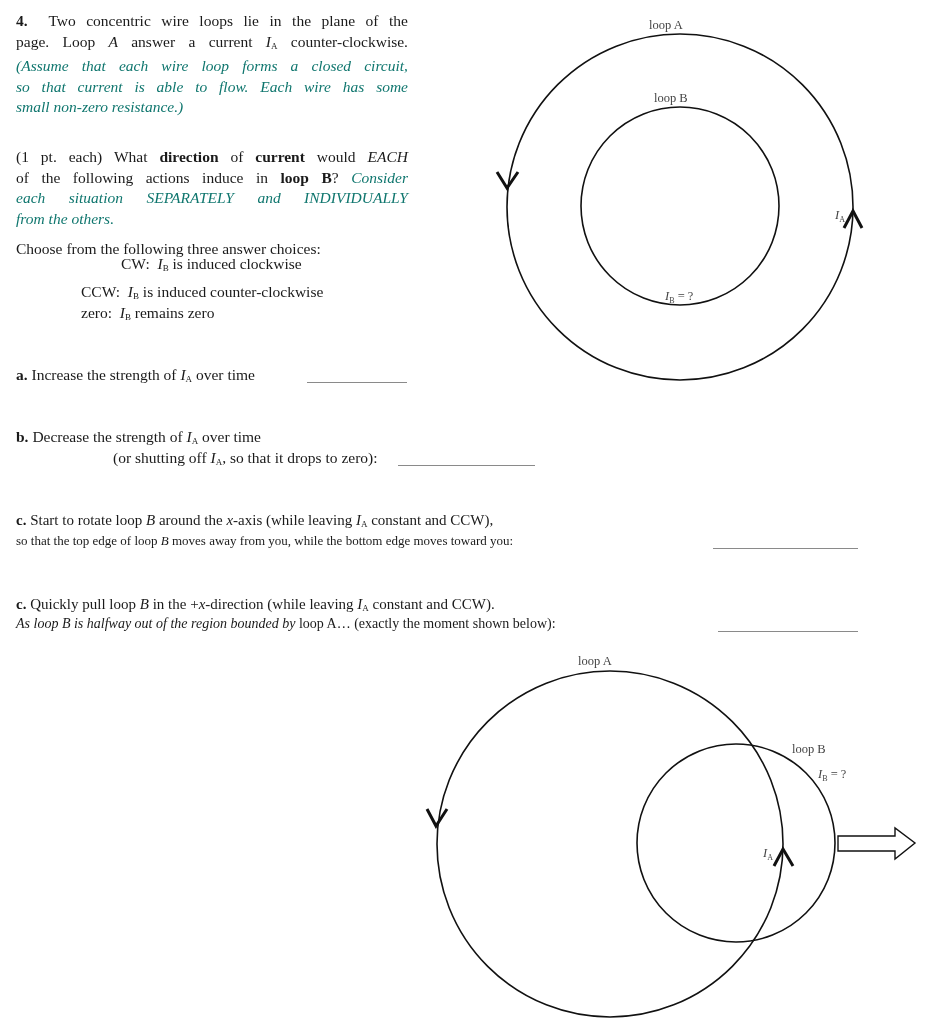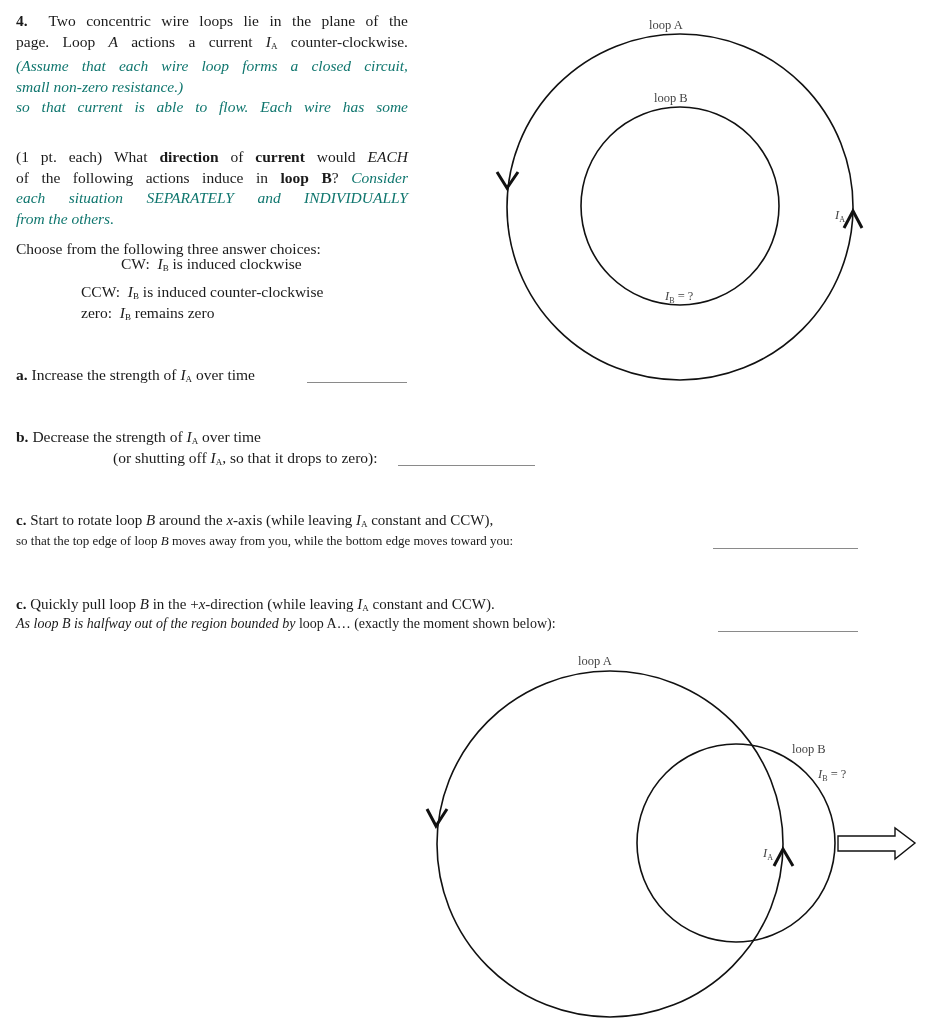--- a/index.html
+++ b/index.html
@@ -29,7 +29,7 @@
 
 <div class="abs txt intro">
   <span class="line"><span class="b">4.</span>&nbsp; <span>Two concentric wire loops lie in the plane of the</span></span>
-  <span class="line"><span>page.  Loop </span><span class="iv">A</span><span> actions a current </span><span class="iv">I</span><sub>A</sub><span> counter-clockwise.</span></span>
+  <span class="line"><span>page.  Loop </span><span class="iv">A</span><span> answer a current </span><span class="iv">I</span><sub>A</sub><span> counter-clockwise.</span></span>
   <span class="line it">(Assume that each wire loop forms a closed circuit,</span>
   <span class="line it last">small non-zero resistance.)</span>
   <span class="line it">so that current is able to flow.  Each wire has some</span>

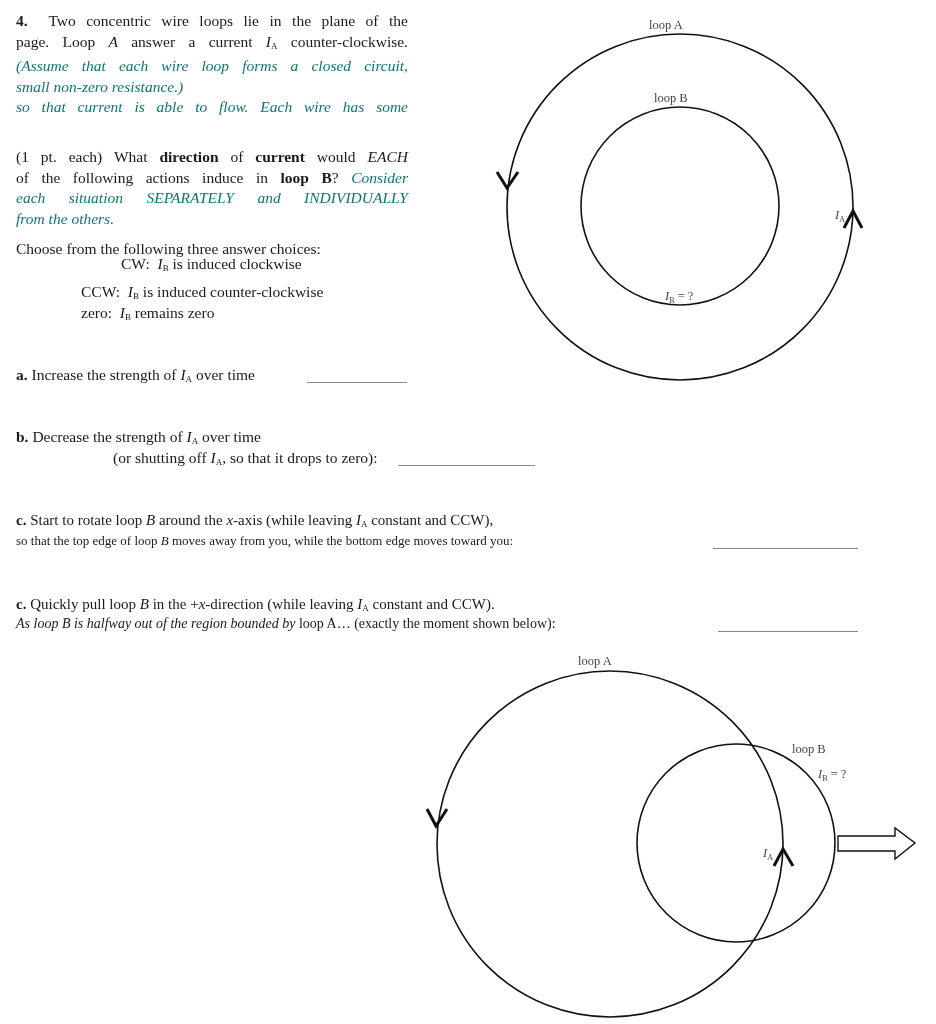--- a/index.html
+++ b/index.html
@@ -31,8 +31,8 @@
   <span class="line"><span class="b">4.</span>&nbsp; <span>Two concentric wire loops lie in the plane of the</span></span>
   <span class="line"><span>page.  Loop </span><span class="iv">A</span><span> answer a current </span><span class="iv">I</span><sub>A</sub><span> counter-clockwise.</span></span>
   <span class="line it">(Assume that each wire loop forms a closed circuit,</span>
+  <span class="line it">so that current is able to flow.  Each wire has some</span>
   <span class="line it last">small non-zero resistance.)</span>
-  <span class="line it">so that current is able to flow.  Each wire has some</span>
 </div>
 
 <div class="abs txt intro" style="top:147px;">

